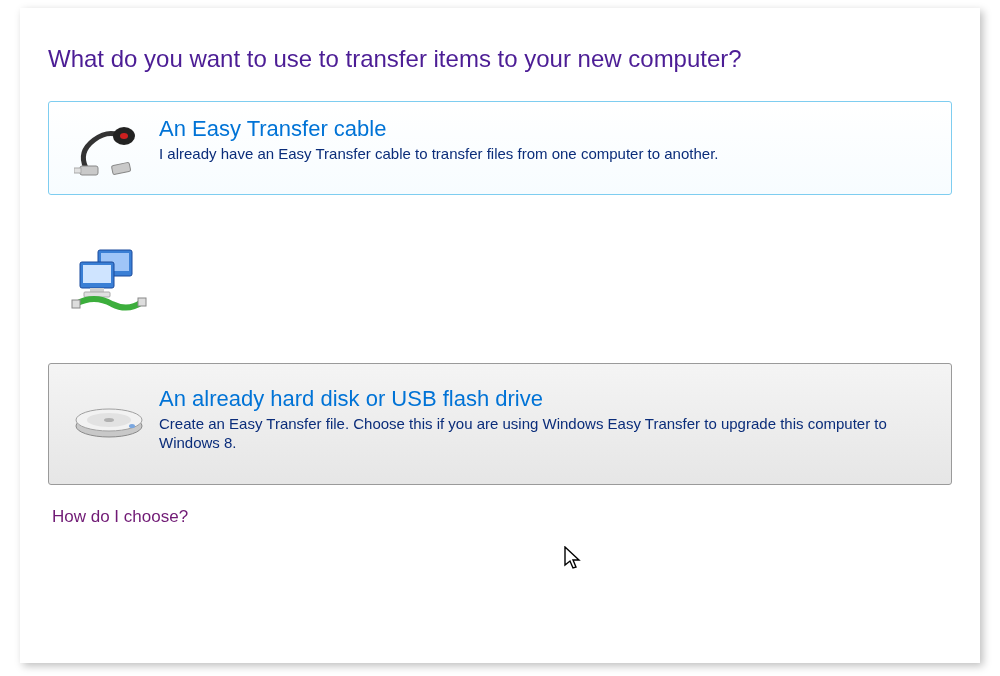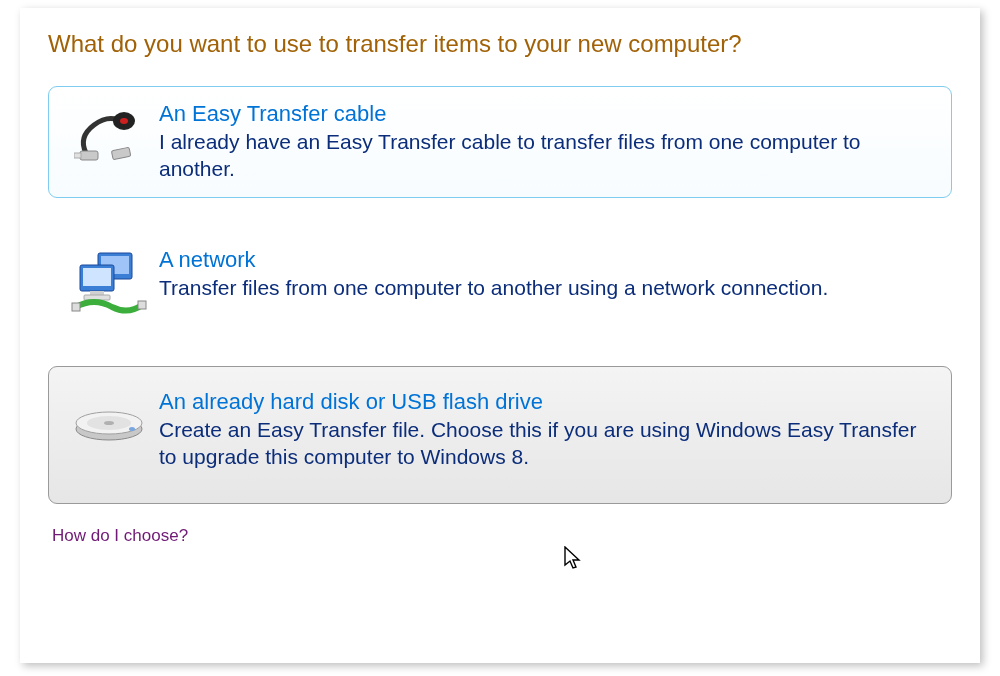--- a/index.html
+++ b/index.html
@@ -21,11 +21,11 @@
     padding: 18px 28px 16px 28px;
   }
   .heading {
-    color: #a16207;
+    color: #4c1d95;
     font-size: 24px;
     font-weight: 400;
     margin-bottom: 28px;
-    margin-top: 4px;
+    margin-top: 19px;
   }
   .option {
     display: flex;

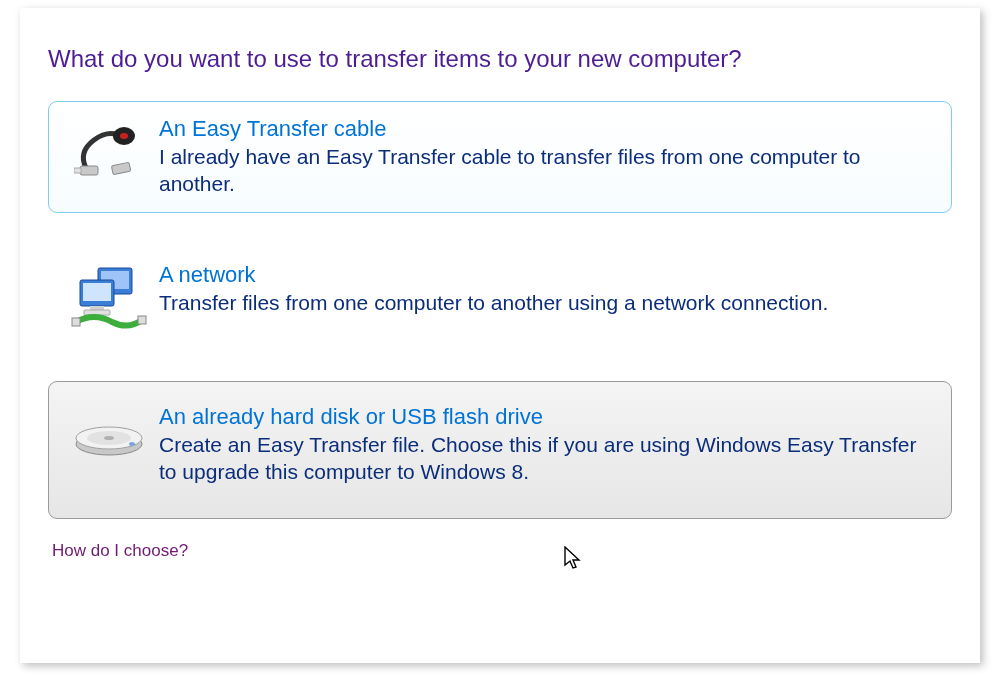--- a/index.html
+++ b/index.html
@@ -33,7 +33,7 @@
     padding: 14px 16px;
     margin-bottom: 34px;
     border: 1px solid transparent;
-    border-radius: 9px;
+    border-radius: 3px;
     cursor: pointer;
   }
   .option.sel-hover {

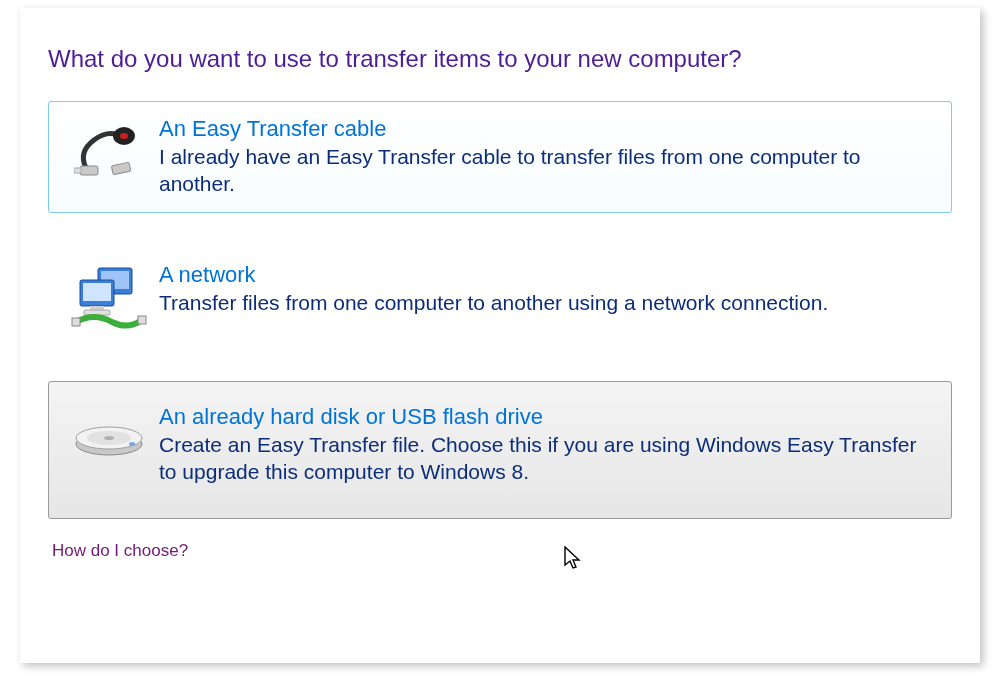--- a/index.html
+++ b/index.html
@@ -66,7 +66,7 @@
   }
   .opt-desc {
     color: #0b2d7a;
-    font-size: 21px;
+    font-size: 15px;
     line-height: 1.28;
   }
   .help-link {

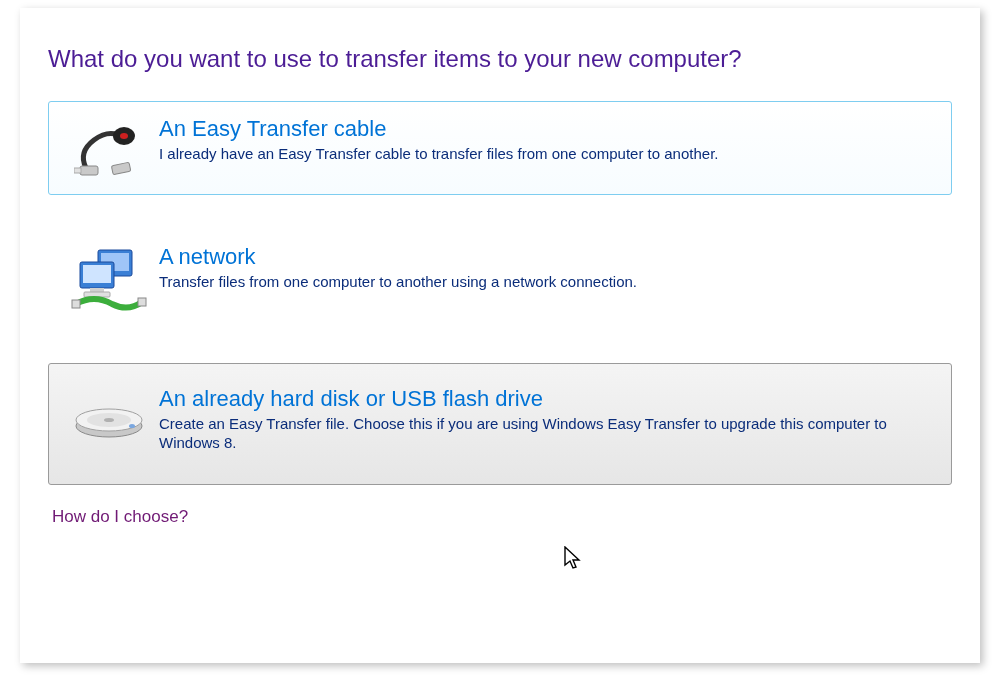--- a/index.html
+++ b/index.html
@@ -125,10 +125,6 @@
         <rect x="68" y="50" width="8" height="8" fill="#ddd" stroke="#888"></rect>
       </svg>
     </div>
-    <div class="txt">
-      <div class="opt-title">A network</div>
-      <div class="opt-desc">Transfer files from one computer to another using a network connection.</div>
-    </div>
   </div>
 
   

